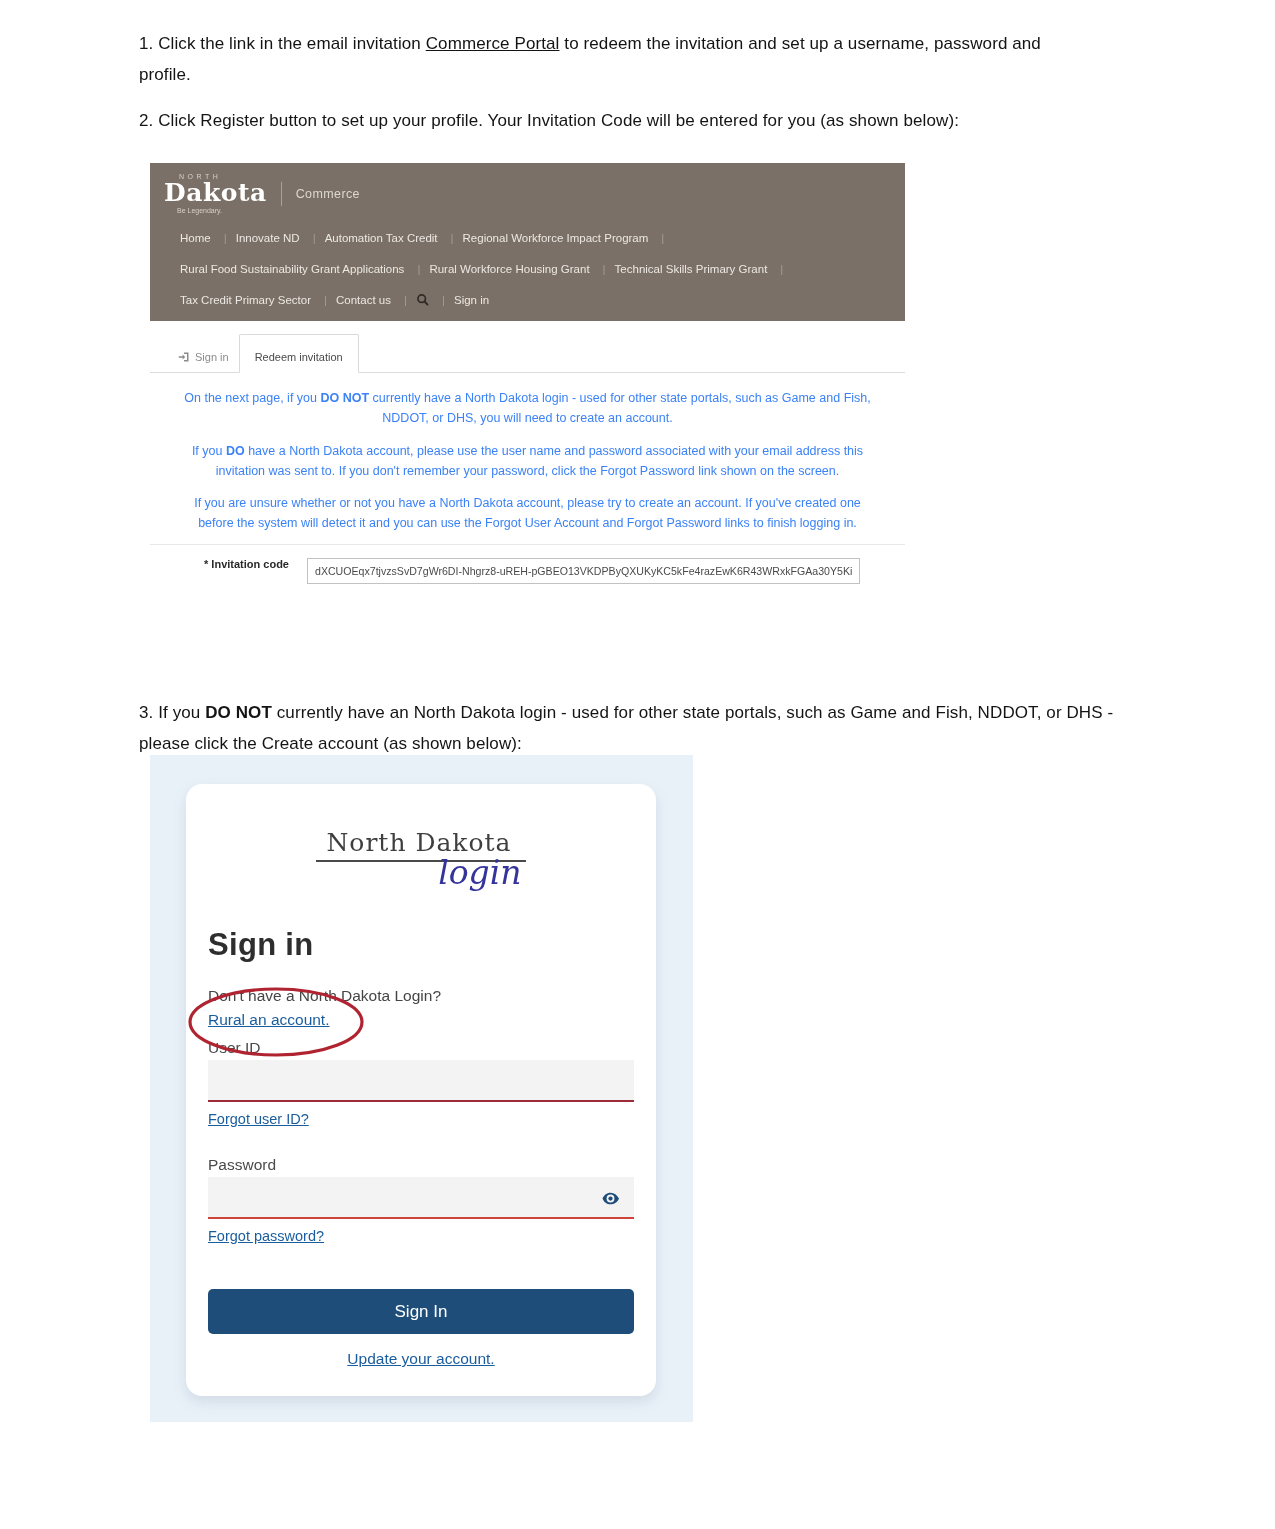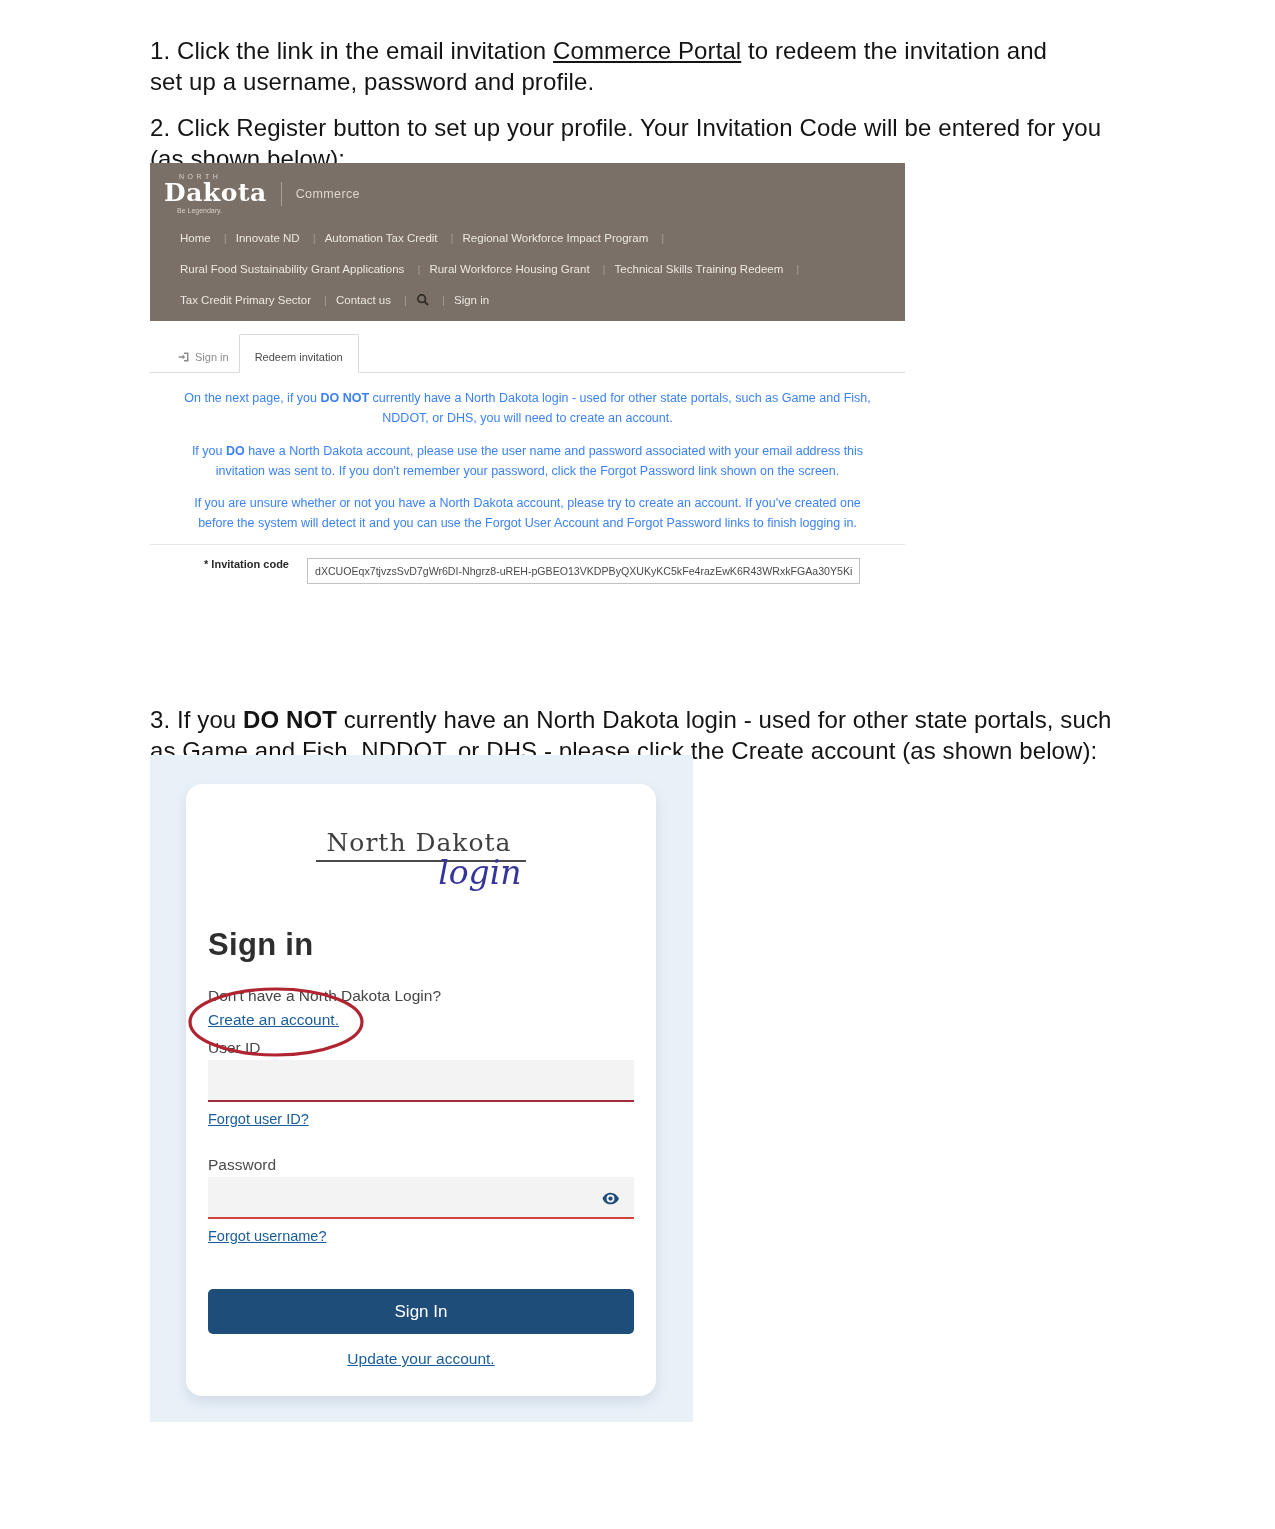--- a/index.html
+++ b/index.html
@@ -11,7 +11,7 @@
   }
 
   
-  .step { position:absolute; left:150px; font-size:24px; line-height:31px; color:#141414; letter-spacing:.1px; }
+  .step { position:absolute; left:139px; font-size:17px; line-height:31px; color:#141414; letter-spacing:.1px; }
   .step b { font-weight:bold; }
   .step-link { color:#141414; text-decoration:underline; font-weight:inherit; cursor:pointer; }
   #step1 { top:11px;  width:935px; }

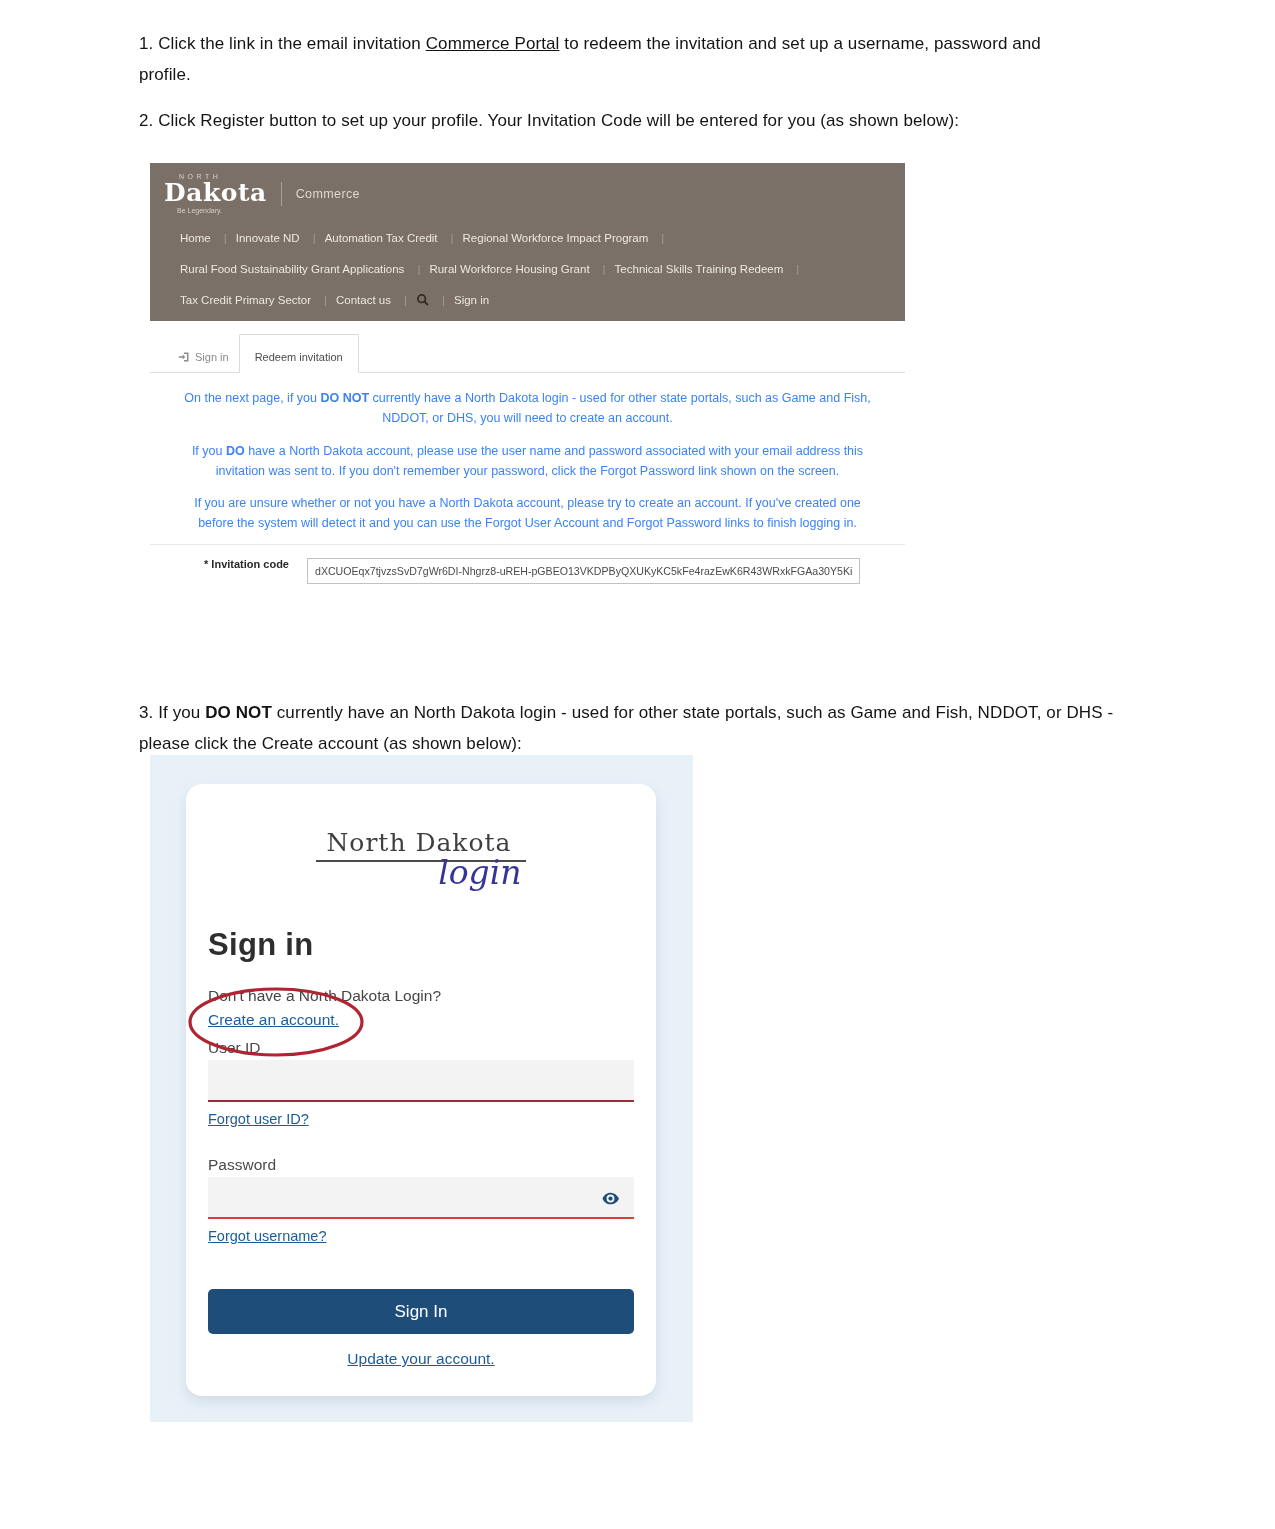--- a/index.html
+++ b/index.html
@@ -103,7 +103,7 @@
     <nav class="nav-row">
       <span class="nav-item sep">Rural Food Sustainability Grant Applications</span>
       <span class="nav-item sep">Rural Workforce Housing Grant</span>
-      <span class="nav-item sep">Technical Skills Training Redeem</span>
+      <span class="nav-item sep">Technical Skills Primary Grant</span>
     </nav>
     <nav class="nav-row">
       <span class="nav-item sep">Tax Credit Primary Sector</span>

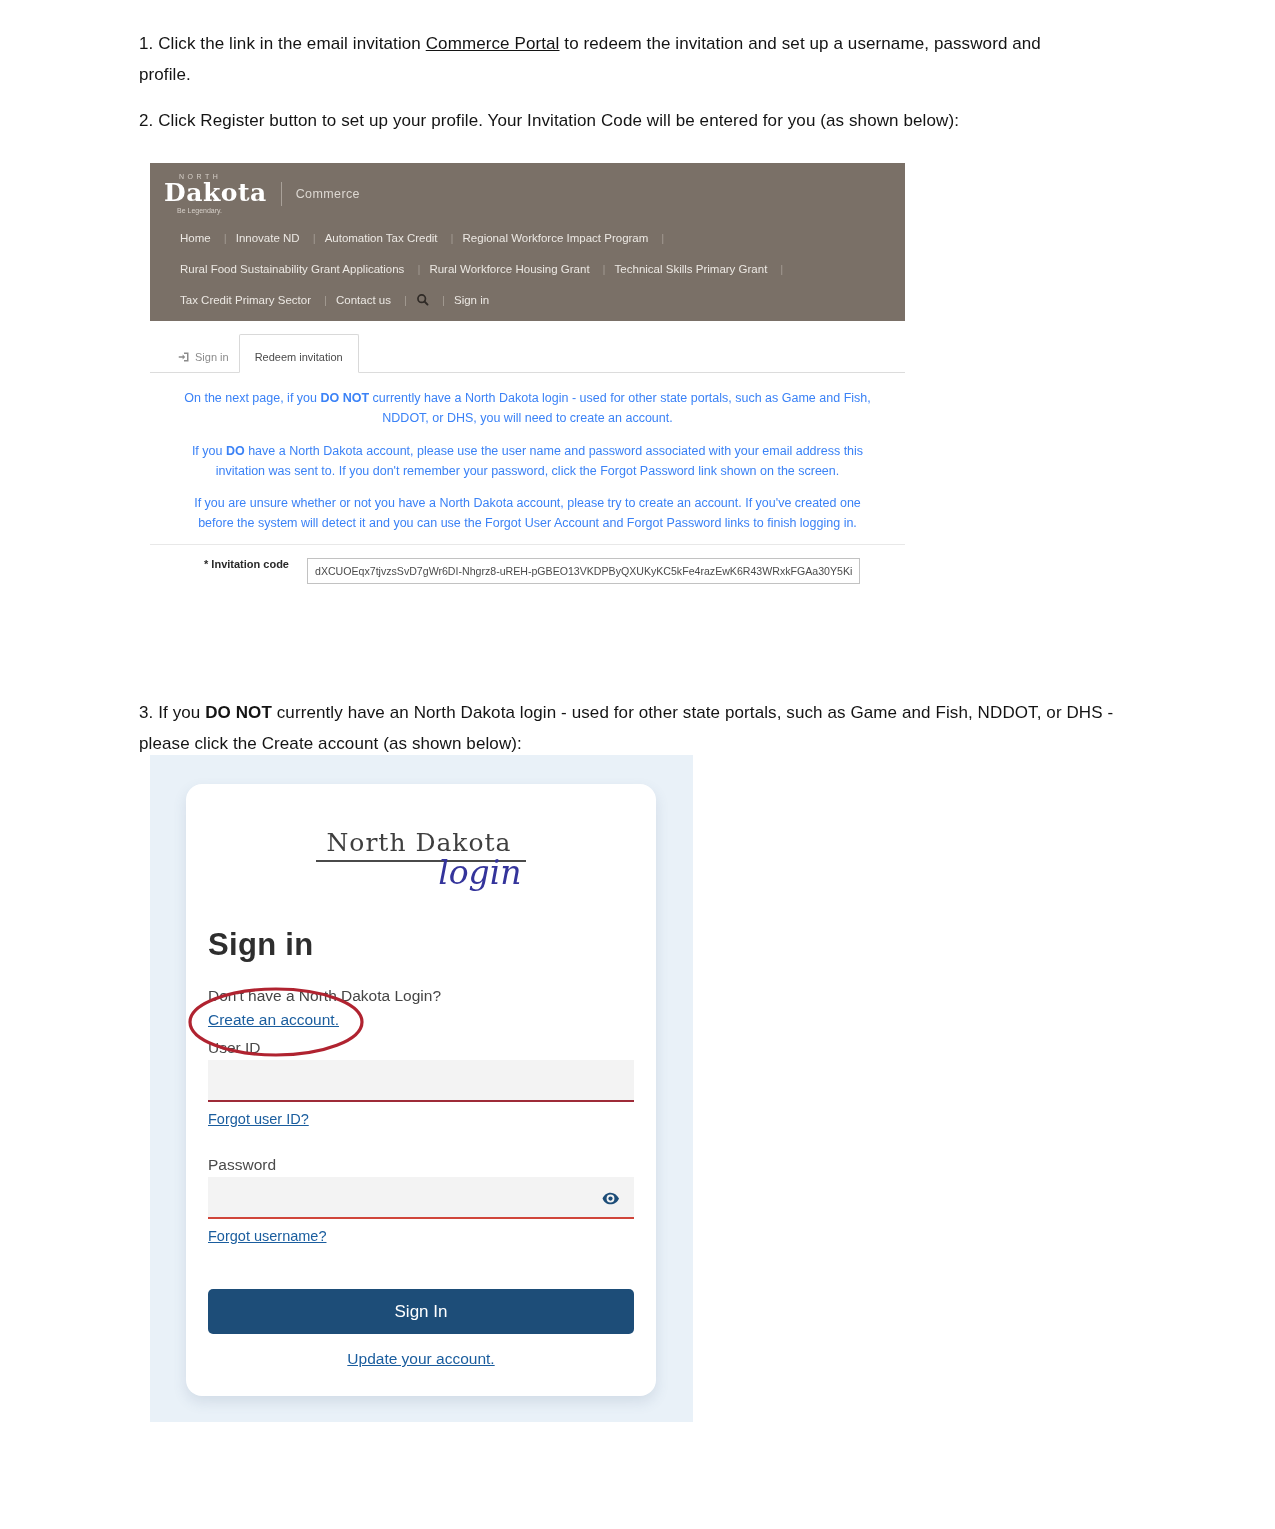--- a/index.html
+++ b/index.html
@@ -161,7 +161,7 @@
       <svg class="create-ellipse" width="180" height="72" viewBox="0 0 180 72">
         <ellipse cx="90" cy="36" rx="86" ry="33" fill="none" stroke="#b02330" stroke-width="3.2"></ellipse>
       </svg>
-      <a class="login-link">Create an account.</a>
+      <a class="login-link">Rural an account.</a>
     </div>
 
     <div class="field-label">User ID</div>

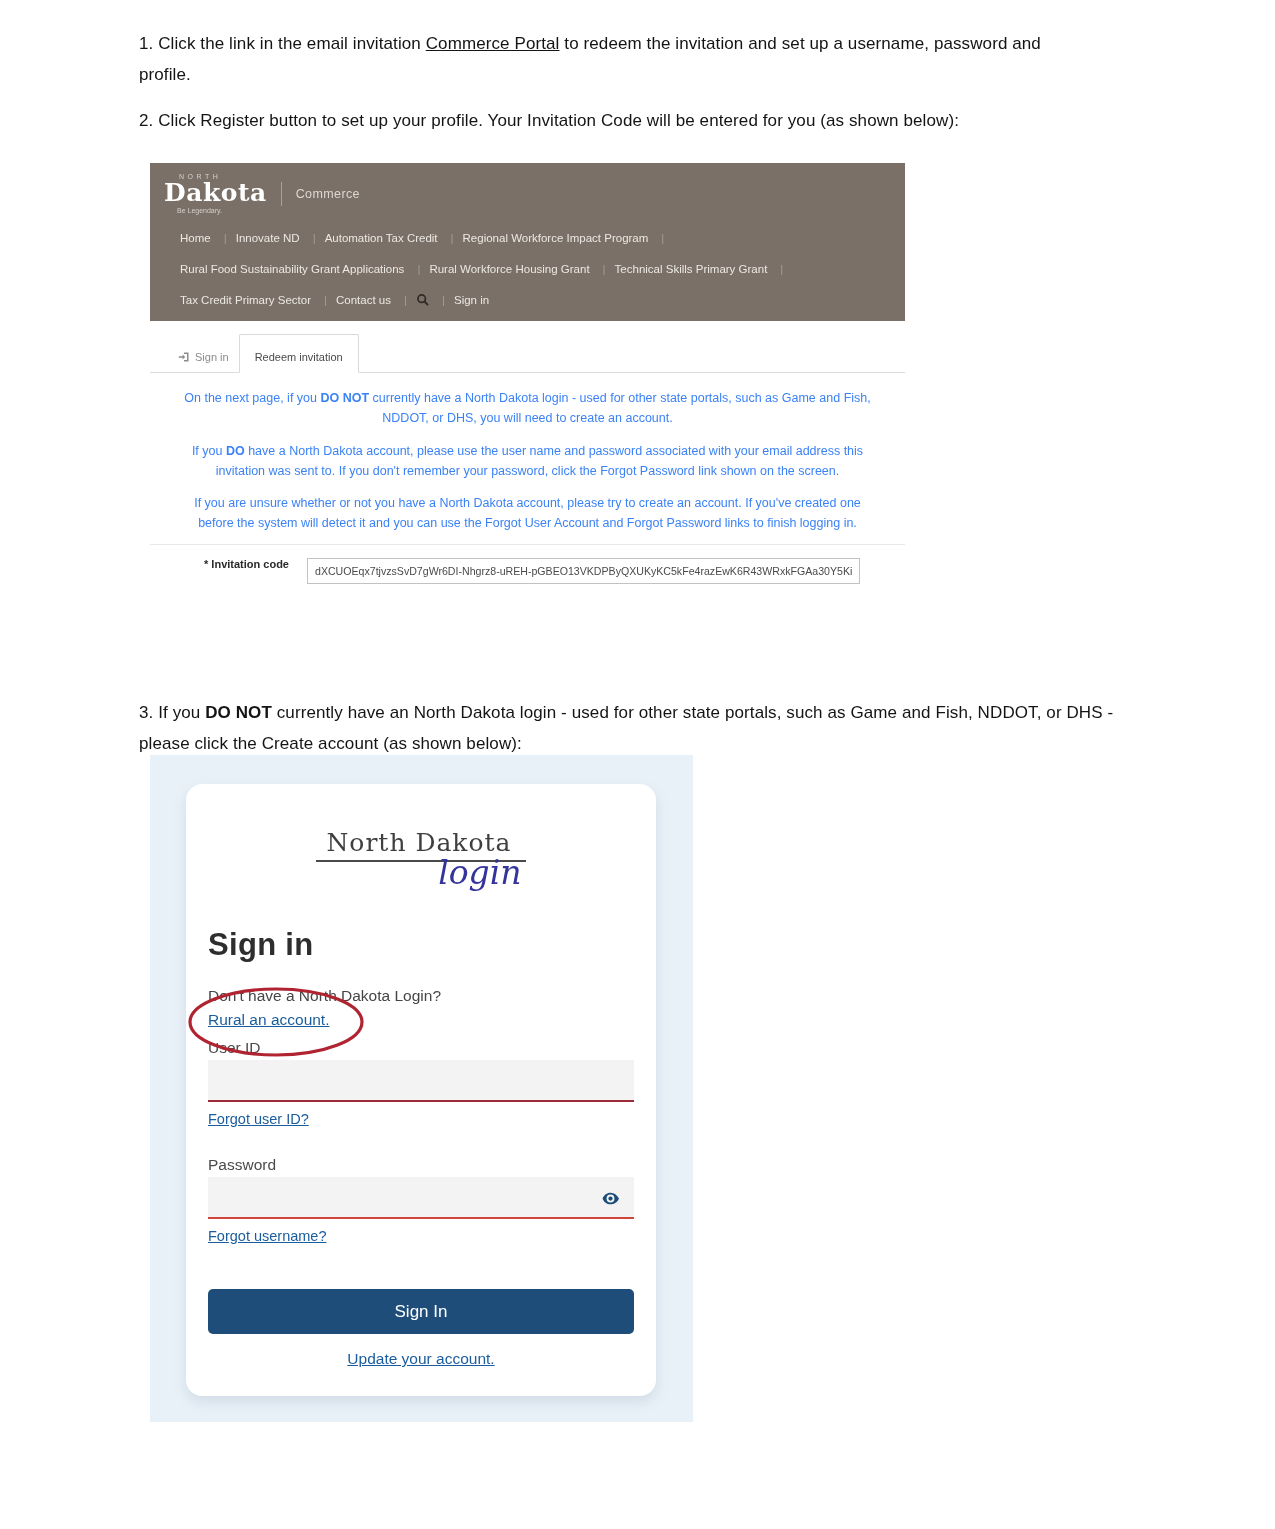--- a/index.html
+++ b/index.html
@@ -176,7 +176,7 @@
         <circle cx="8" cy="7" r="2" fill="#1d4d78"></circle>
       </svg>
     </div>
-    <a class="login-link small-link forgot">Forgot username?</a>
+    <a class="login-link small-link forgot">Forgot password?</a>
 
     <button class="signin-btn">Sign In</button>
     <a class="login-link update-link">Update your account.</a>

